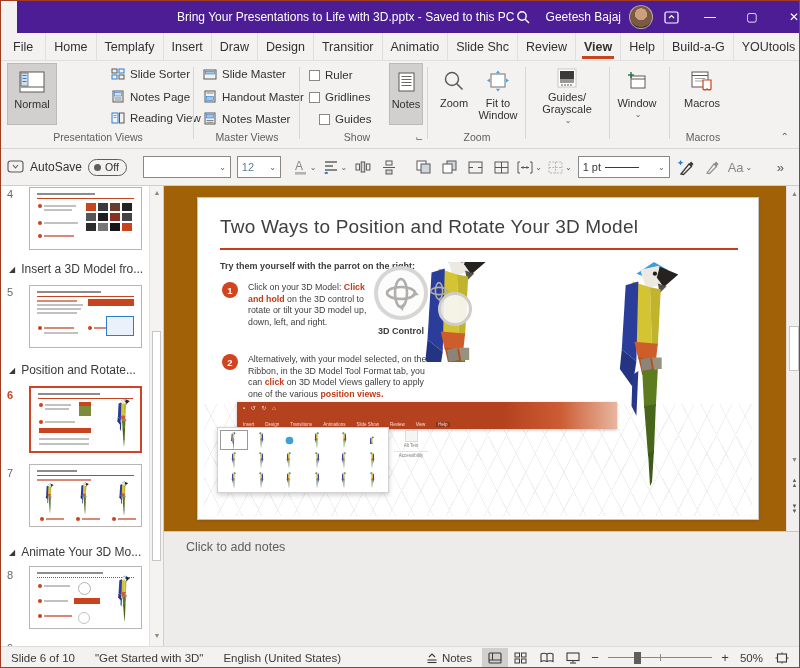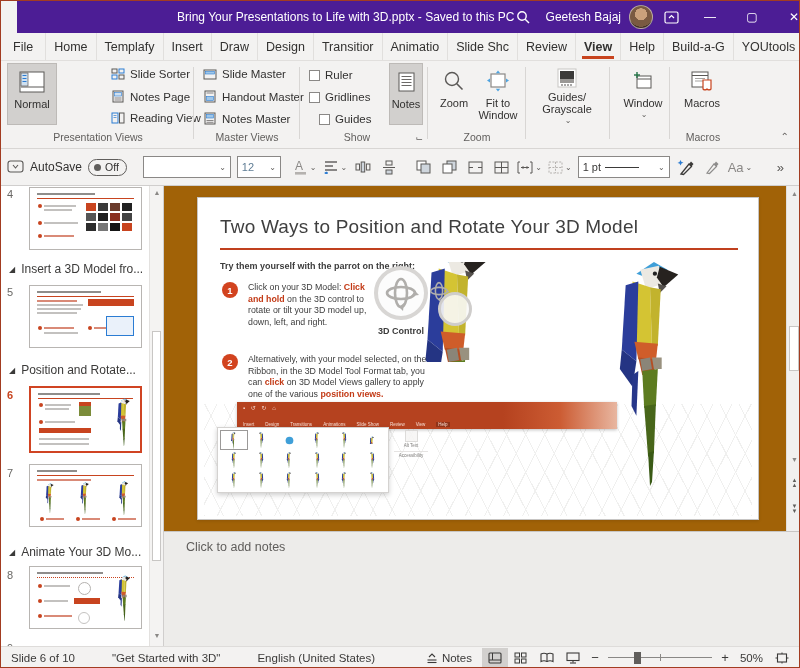--- a/index.html
+++ b/index.html
@@ -352,7 +352,7 @@
     <div class="rdivider" style="left:608px;"></div>
 
     <div class="rgroup" style="left:612px;width:54px;">
-      <div class="bigbtn" style="left:6px;top:2px;width:48px;height:62px;">
+      <div class="bigbtn" style="left:0;top:2px;width:48px;height:62px;">
         <span class="bicon">
           <svg width="20" height="18" viewBox="0 0 20 18">
               <rect x="4" y="4" width="14" height="12" fill="#fff" stroke="#5a5856"></rect>

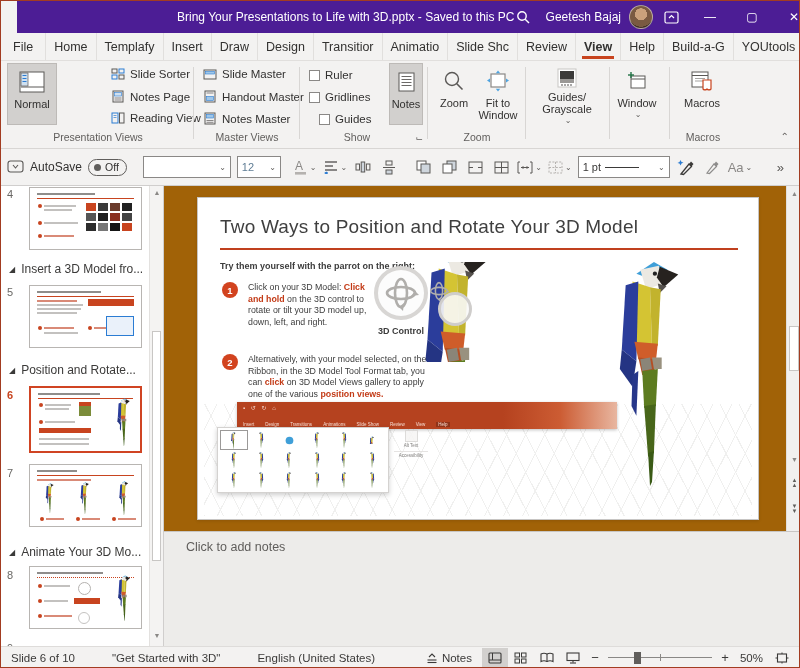--- a/index.html
+++ b/index.html
@@ -100,7 +100,7 @@
   .notes{position:absolute;left:163px;top:530px;width:637px;height:115px;background:#edecea;border-top:1px solid #c8c6c4;}
   .notes-ph{position:absolute;left:22px;top:8px;font-size:12.5px;color:#5f5d5b;}
   
-  .status{position:absolute;left:0;top:645px;width:100%;height:22px;background:#f3f2f1;border-top:1px solid #dedcda;display:flex;align-items:center;font-size:11.5px;color:#3b3a39;gap:17px;}
+  .status{position:absolute;left:0;top:645px;width:100%;height:22px;background:#f3f2f1;border-top:1px solid #dedcda;display:flex;align-items:center;font-size:11.5px;color:#3b3a39;}
   .st-item{padding:0 10px;white-space:nowrap;}
   .st-right{margin-left:auto;display:flex;align-items:center;}
   .viewbtn{width:26px;height:20px;display:flex;align-items:center;justify-content:center;}

